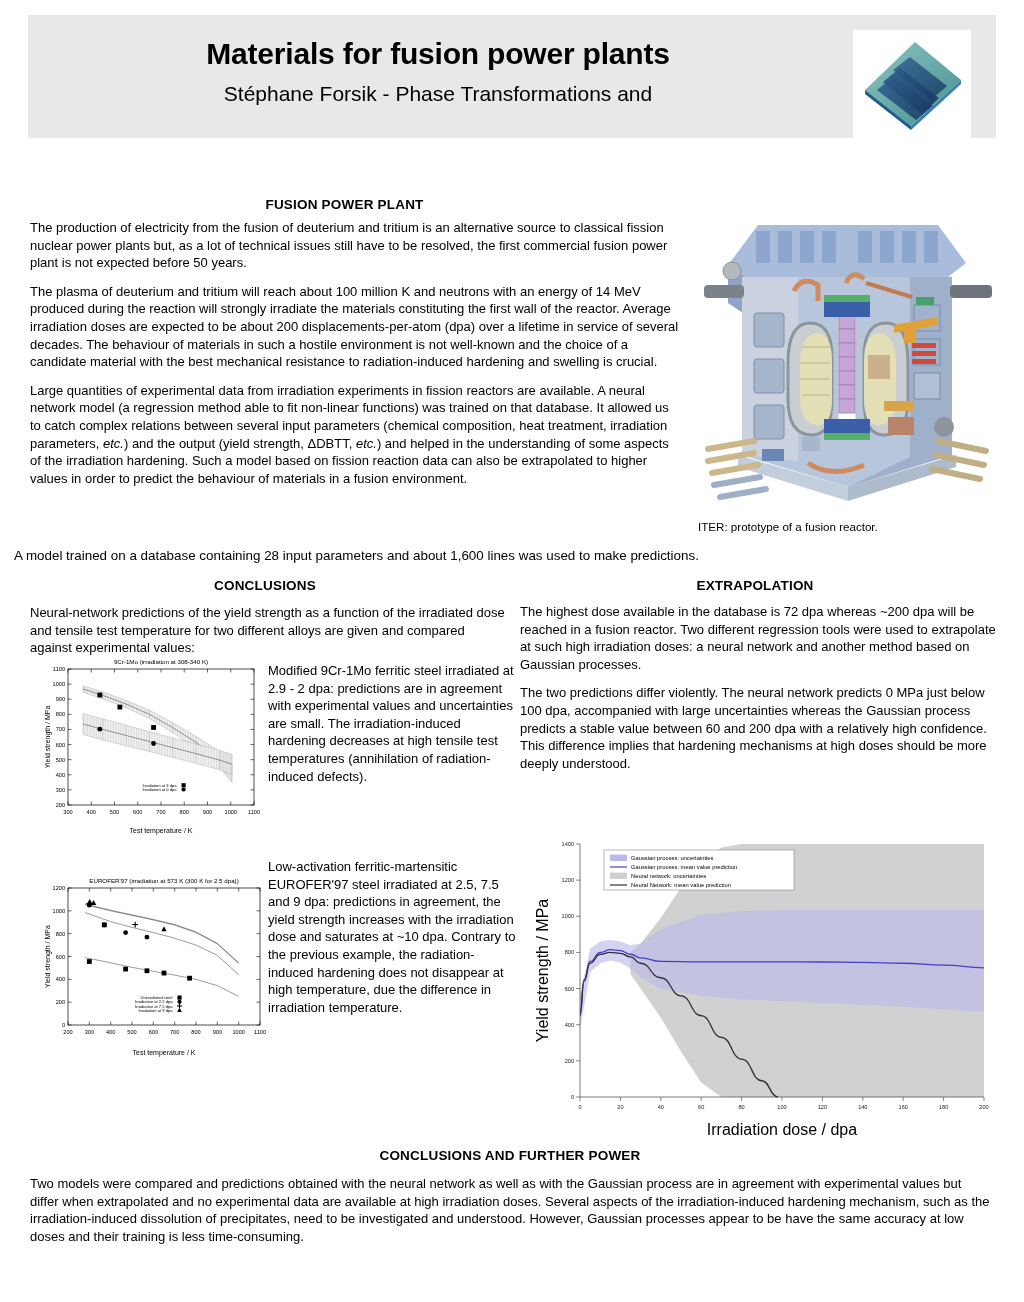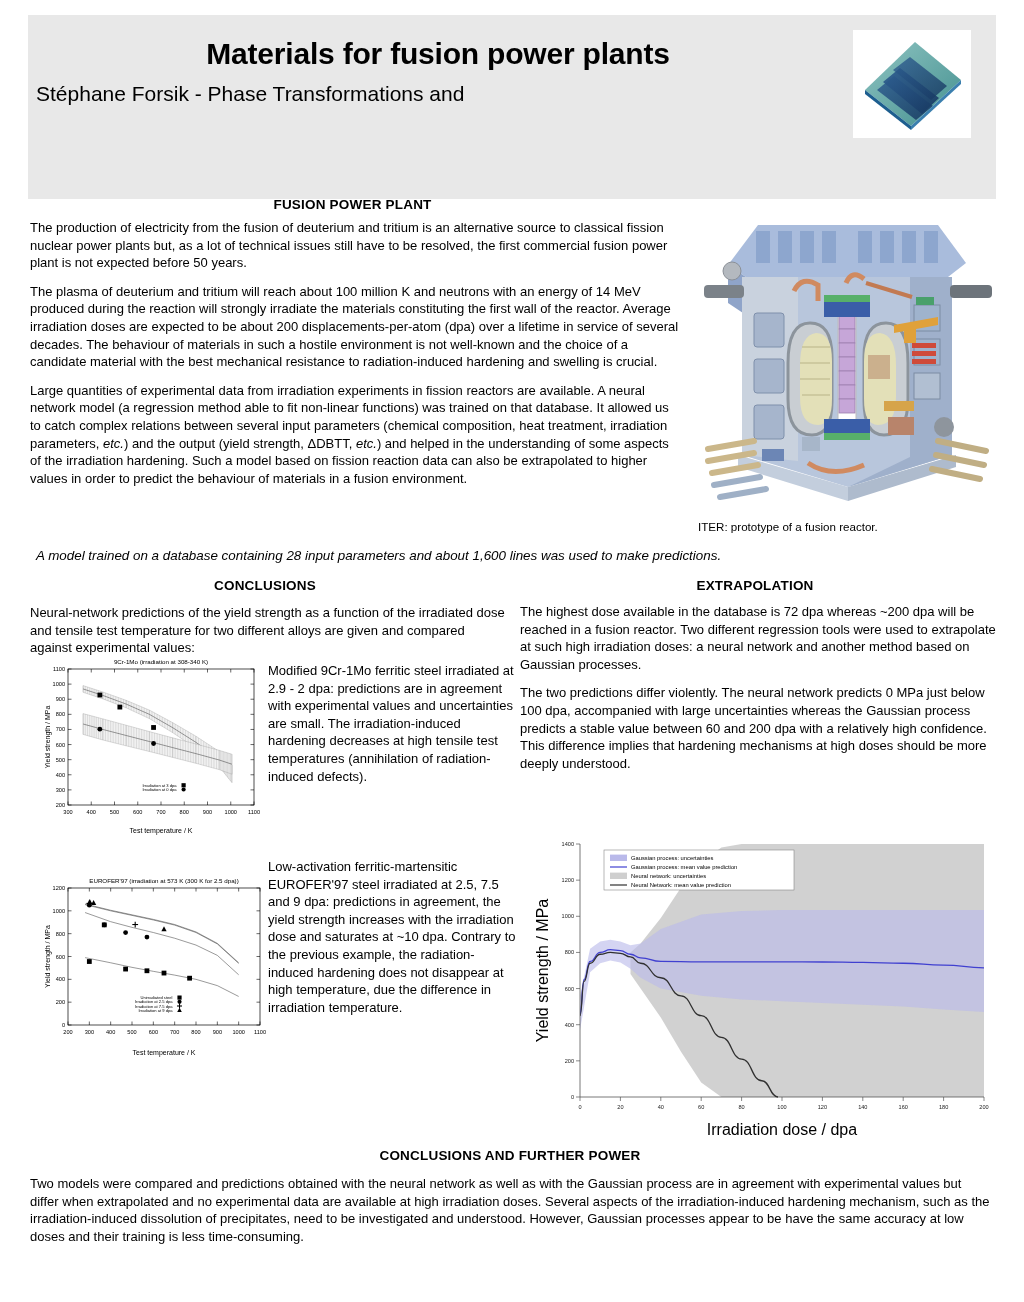--- a/index.html
+++ b/index.html
@@ -12,7 +12,7 @@
 
   
   .header{
-    position:absolute;left:28px;top:15px;width:968px;height:184px;
+    position:absolute;left:28px;top:15px;width:968px;height:123px;
     background:#e8e8e8;
   }
   .header-title{

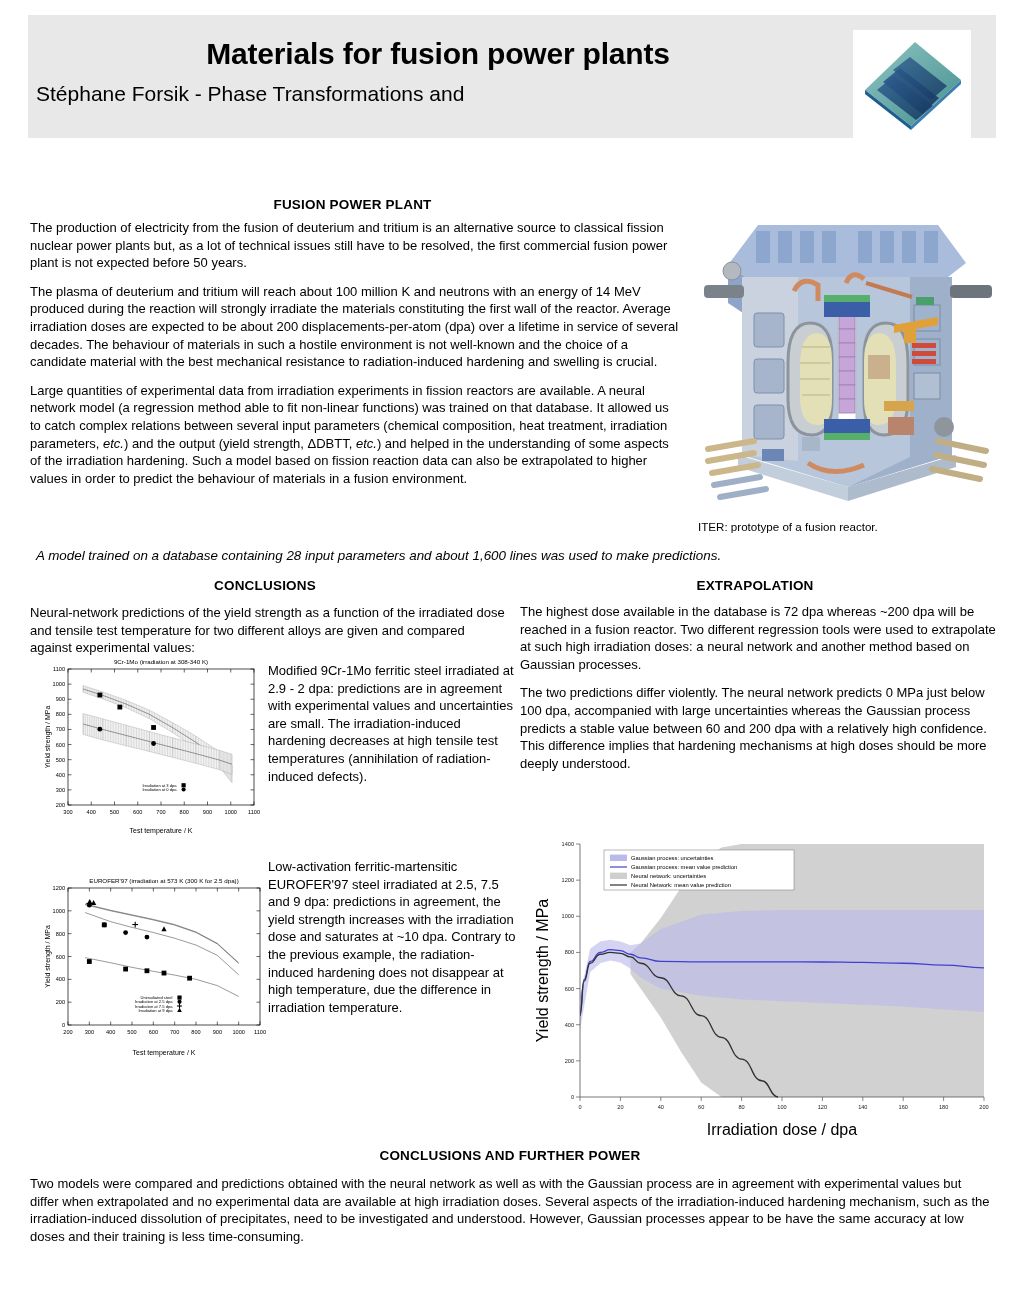--- a/index.html
+++ b/index.html
@@ -20,8 +20,8 @@
     font-size:30px;font-weight:bold;letter-spacing:-0.2px;
   }
   .header-sub{
-    position:absolute;left:0;top:64px;width:820px;text-align:left;
-    font-size:21px;line-height:29px;font-weight:normal;padding-left:8px;
+    position:absolute;left:0;top:64px;width:820px;text-align:center;
+    font-size:21px;line-height:29px;font-weight:normal;
   }
   .header-logo{
     position:absolute;left:825px;top:15px;width:118px;height:108px;

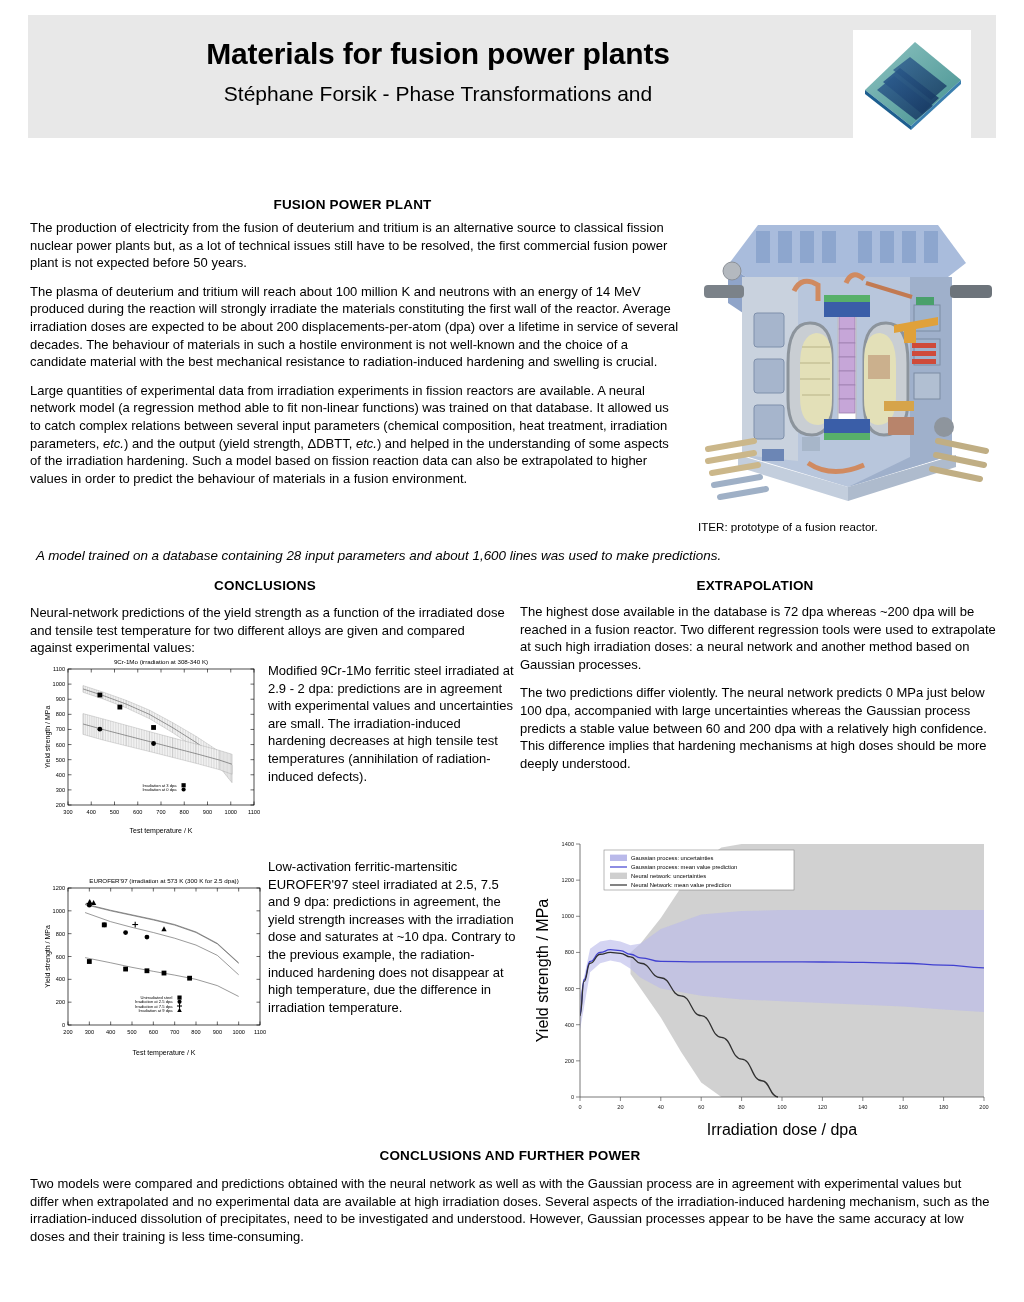--- a/index.html
+++ b/index.html
@@ -42,7 +42,7 @@
   .ital{font-style:italic;text-align:center;}
 
   
-  #fusion-head{position:absolute;left:30px;top:197px;width:645px;}
+  #fusion-head{position:absolute;left:22px;top:197px;width:645px;}
   #fusion-text{position:absolute;left:30px;top:219px;width:650px;}
 
   #iter-fig{position:absolute;left:698px;top:205px;width:298px;height:330px;}

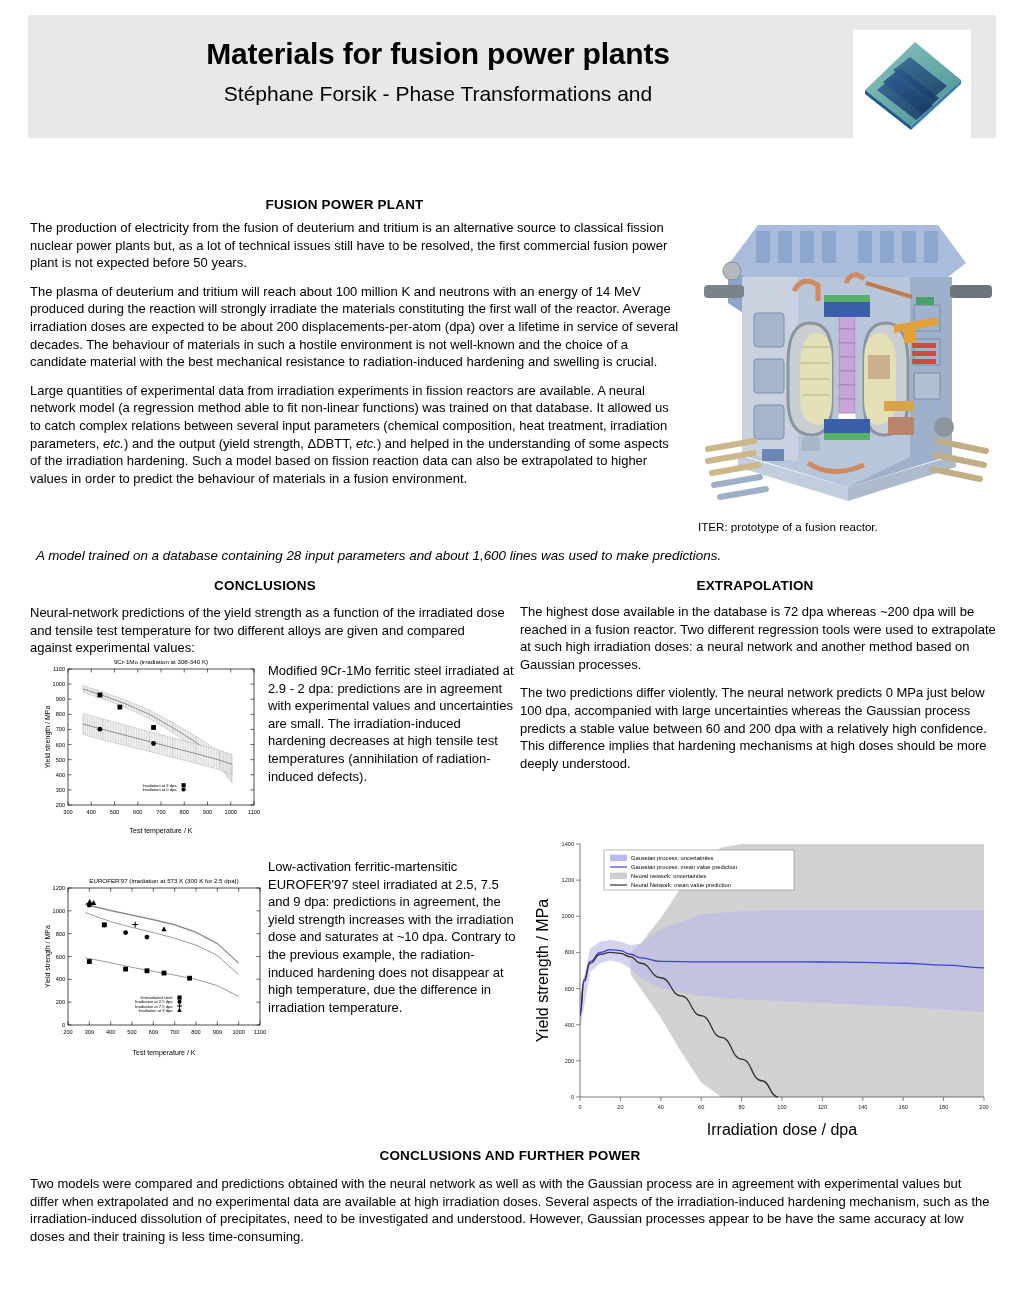--- a/index.html
+++ b/index.html
@@ -52,7 +52,7 @@
     font-size:11.6px;
   }
 
-  #model-note{position:absolute;left:36px;top:547px;width:960px;font-size:13.4px;line-height:17.6px;font-style:italic;}
+  #model-note{position:absolute;left:14px;top:547px;width:960px;font-size:13.4px;line-height:17.6px;}
 
   
   #pred-head{position:absolute;left:30px;top:578px;width:470px;}

